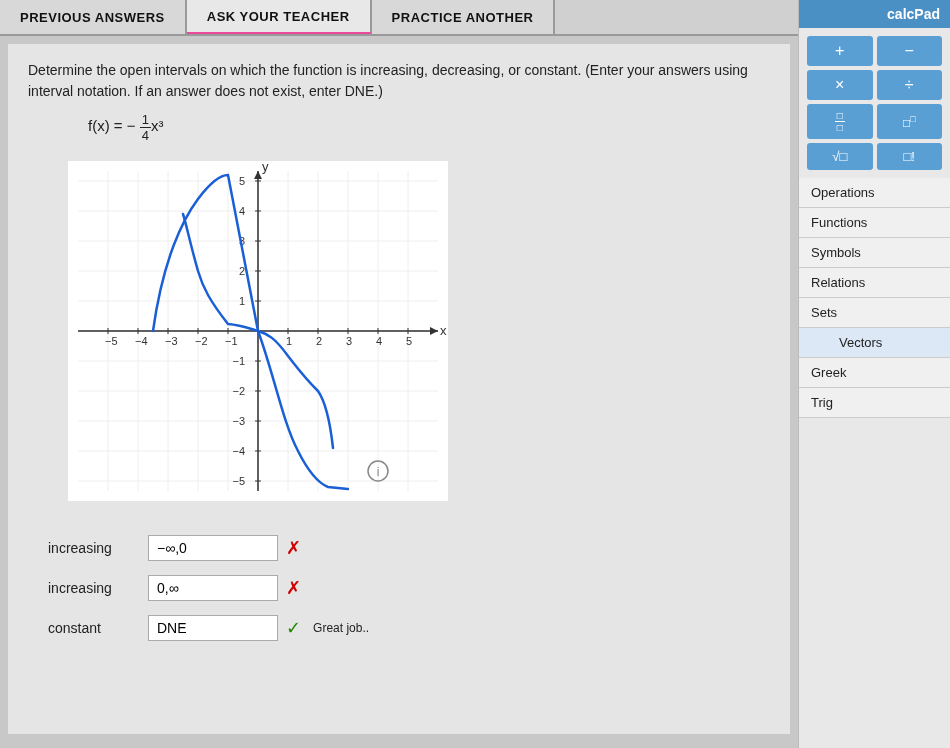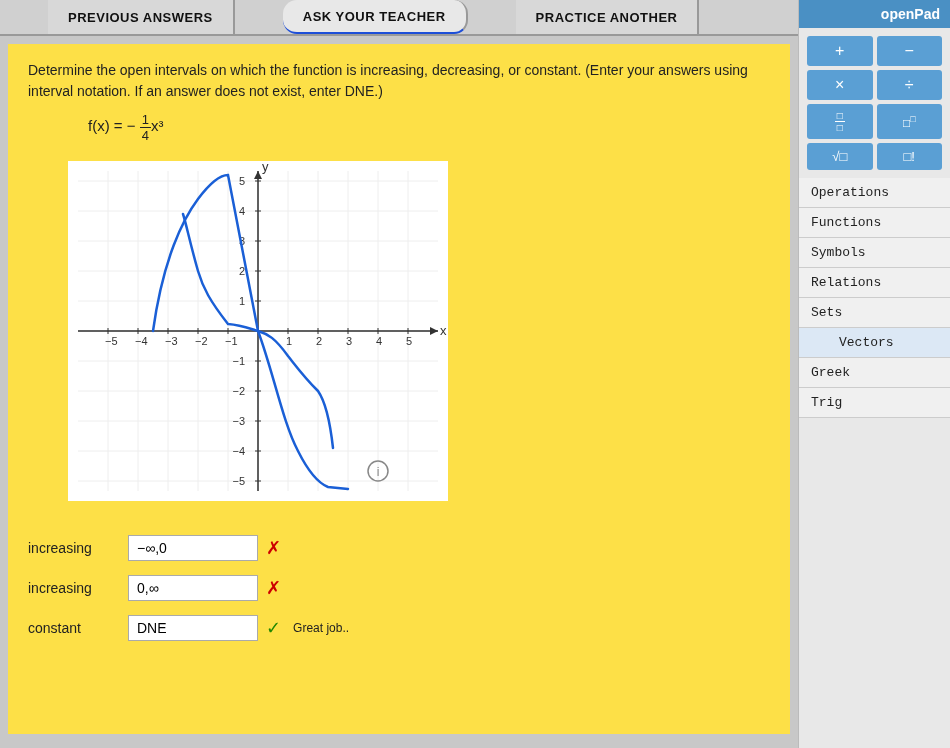--- a/index.html
+++ b/index.html
@@ -32,7 +32,6 @@
       color: #111;
       display: flex;
       align-items: center;
-      margin-left: 48px;
     }
     .nav-btn.active {
       background: #e8e8e8;

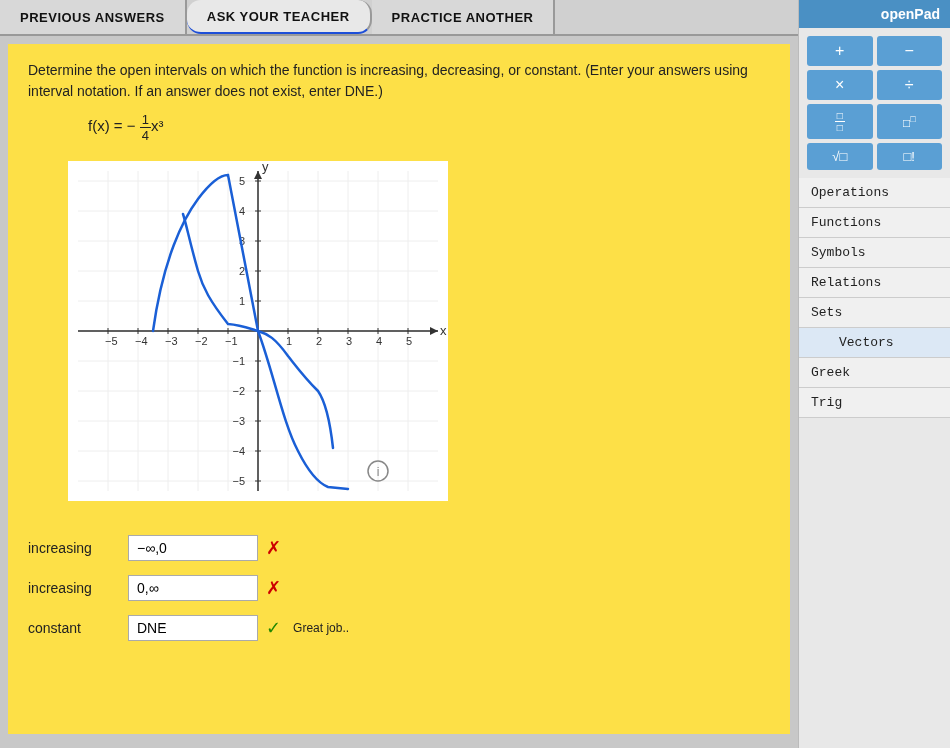--- a/index.html
+++ b/index.html
@@ -35,8 +35,7 @@
     }
     .nav-btn.active {
       background: #e8e8e8;
-      border-bottom: 2px solid #1d4ed8;
-      border-radius: 14px;
+      border-bottom: 2px solid #ec4899;
     }
 
     

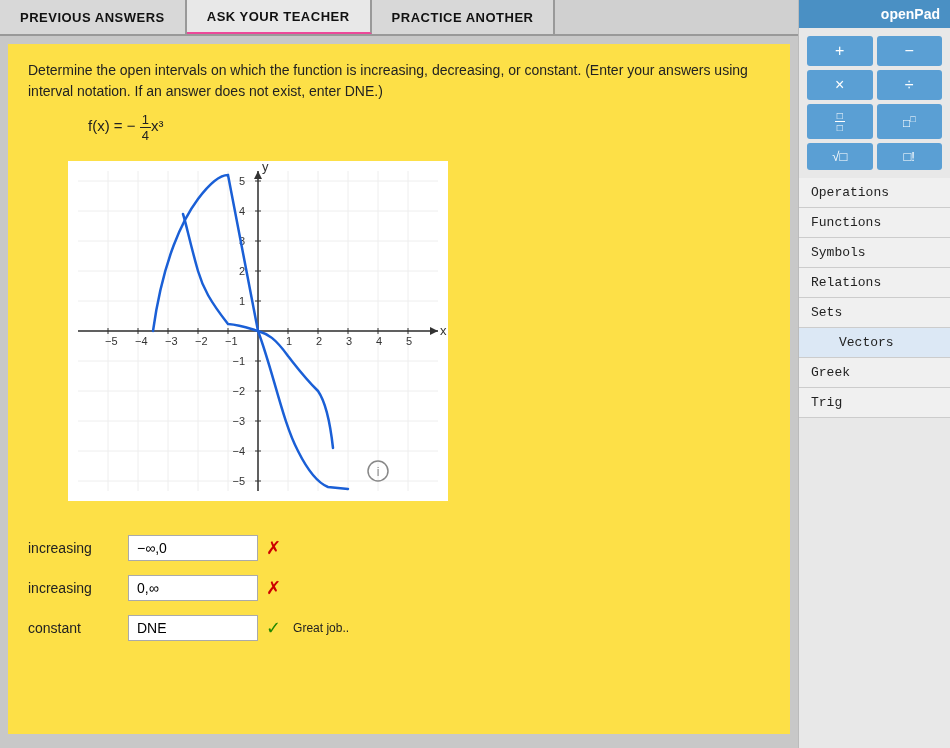--- a/index.html
+++ b/index.html
@@ -313,7 +313,7 @@
 
 <div class="calcpad">
   <div class="calcpad-title">
-    <span>open</span><span>Pad</span>
+    <span>calc</span><span>Pad</span>
   </div>
 
   <div class="calc-buttons">

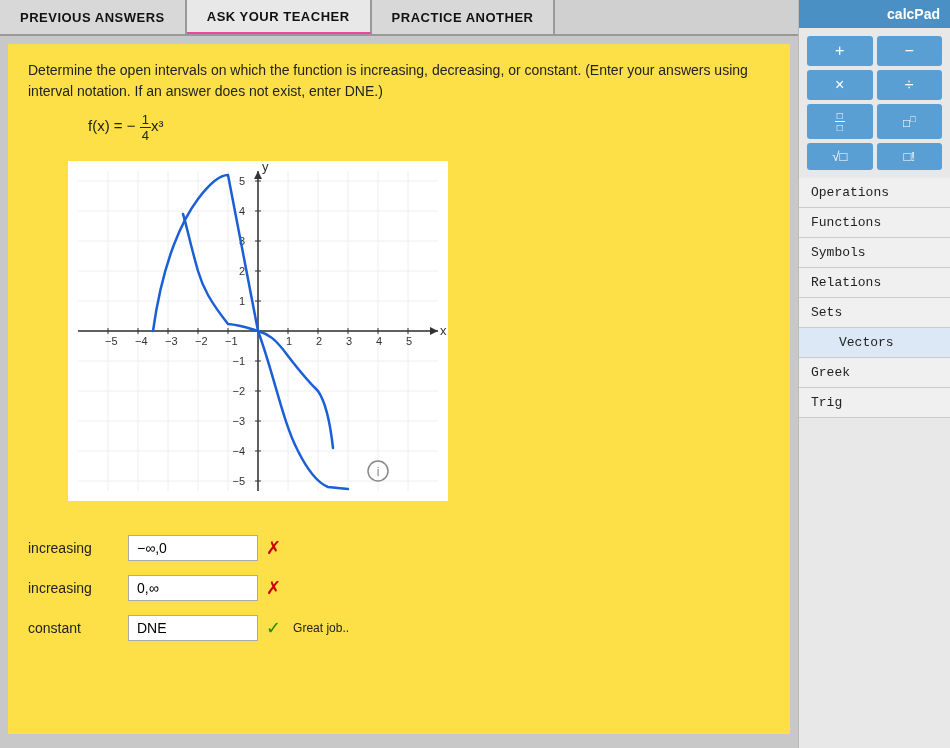--- a/index.html
+++ b/index.html
@@ -40,7 +40,7 @@
 
     
     .main-content {
-      background: #fde047;
+      background: #e5e5e5;
       margin: 8px;
       margin-right: 160px;
       padding: 16px 20px;

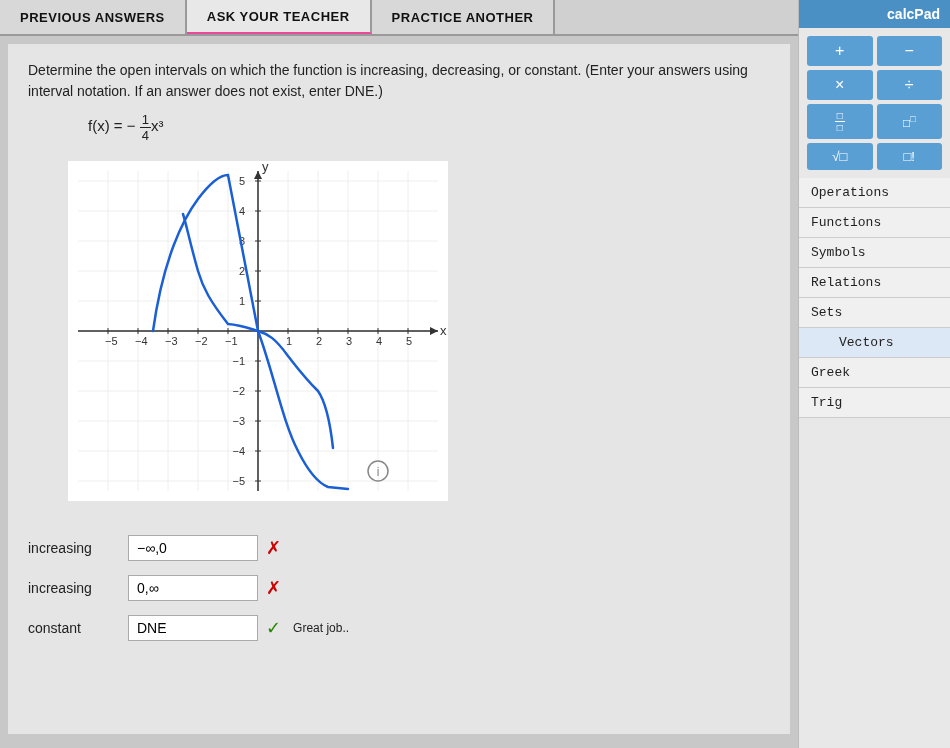--- a/index.html
+++ b/index.html
@@ -141,7 +141,6 @@
 
     .calcpad-menu {
       padding: 0;
-      font-family: Liberation Mono, monospace;
     }
     .calcpad-item {
       padding: 7px 12px;

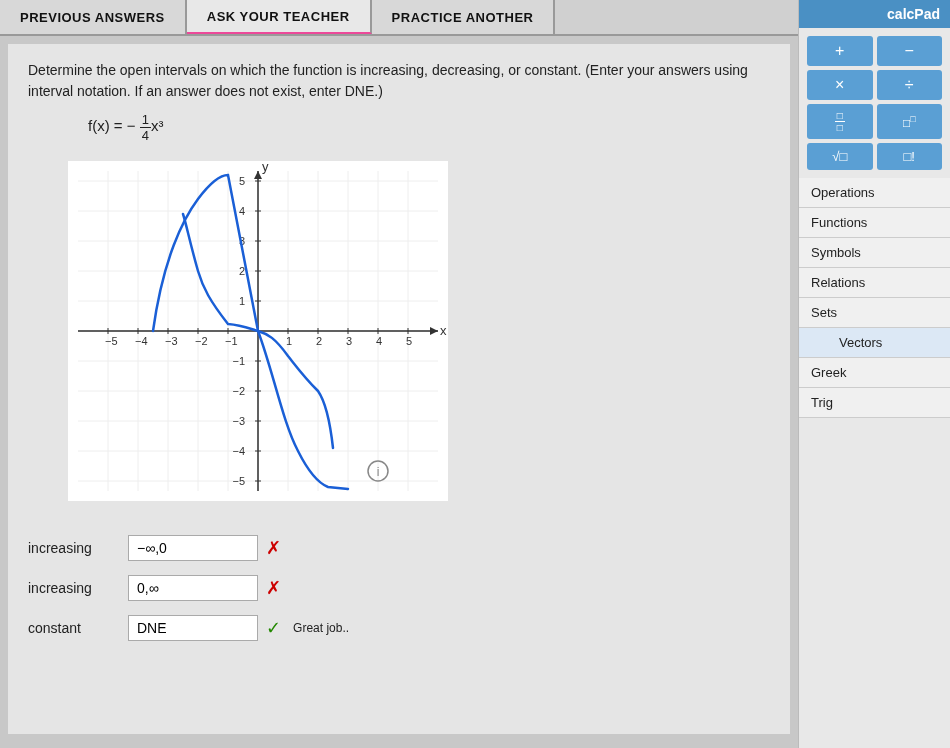--- a/index.html
+++ b/index.html
@@ -75,6 +75,7 @@
       display: flex;
       align-items: center;
       margin-bottom: 14px;
+      margin-left: 20px;
     }
     .answer-label {
       width: 100px;

